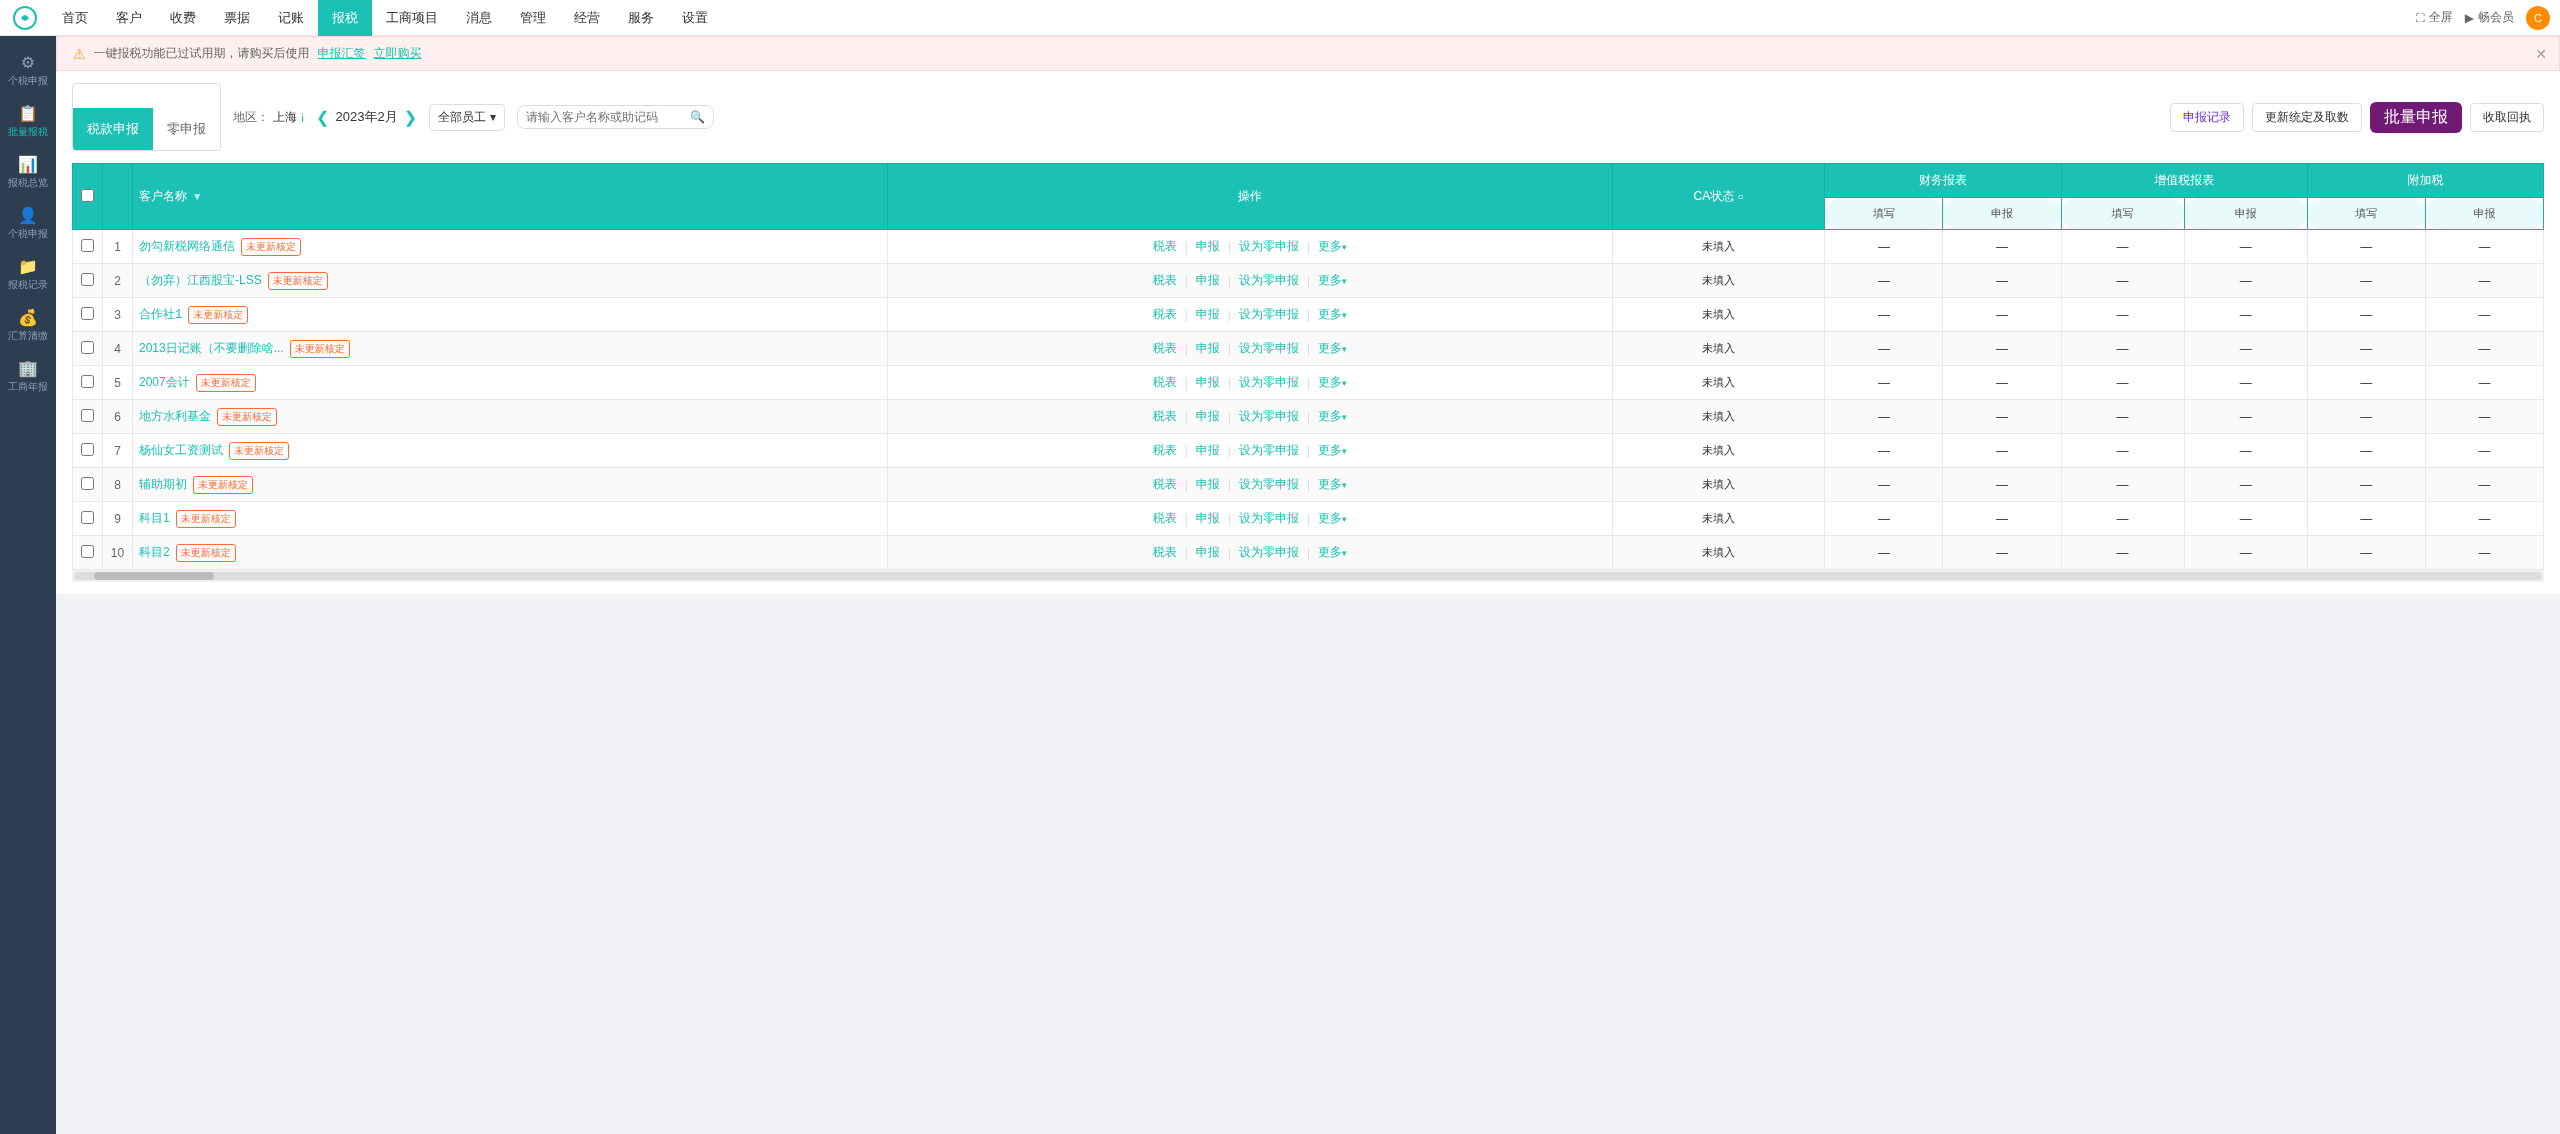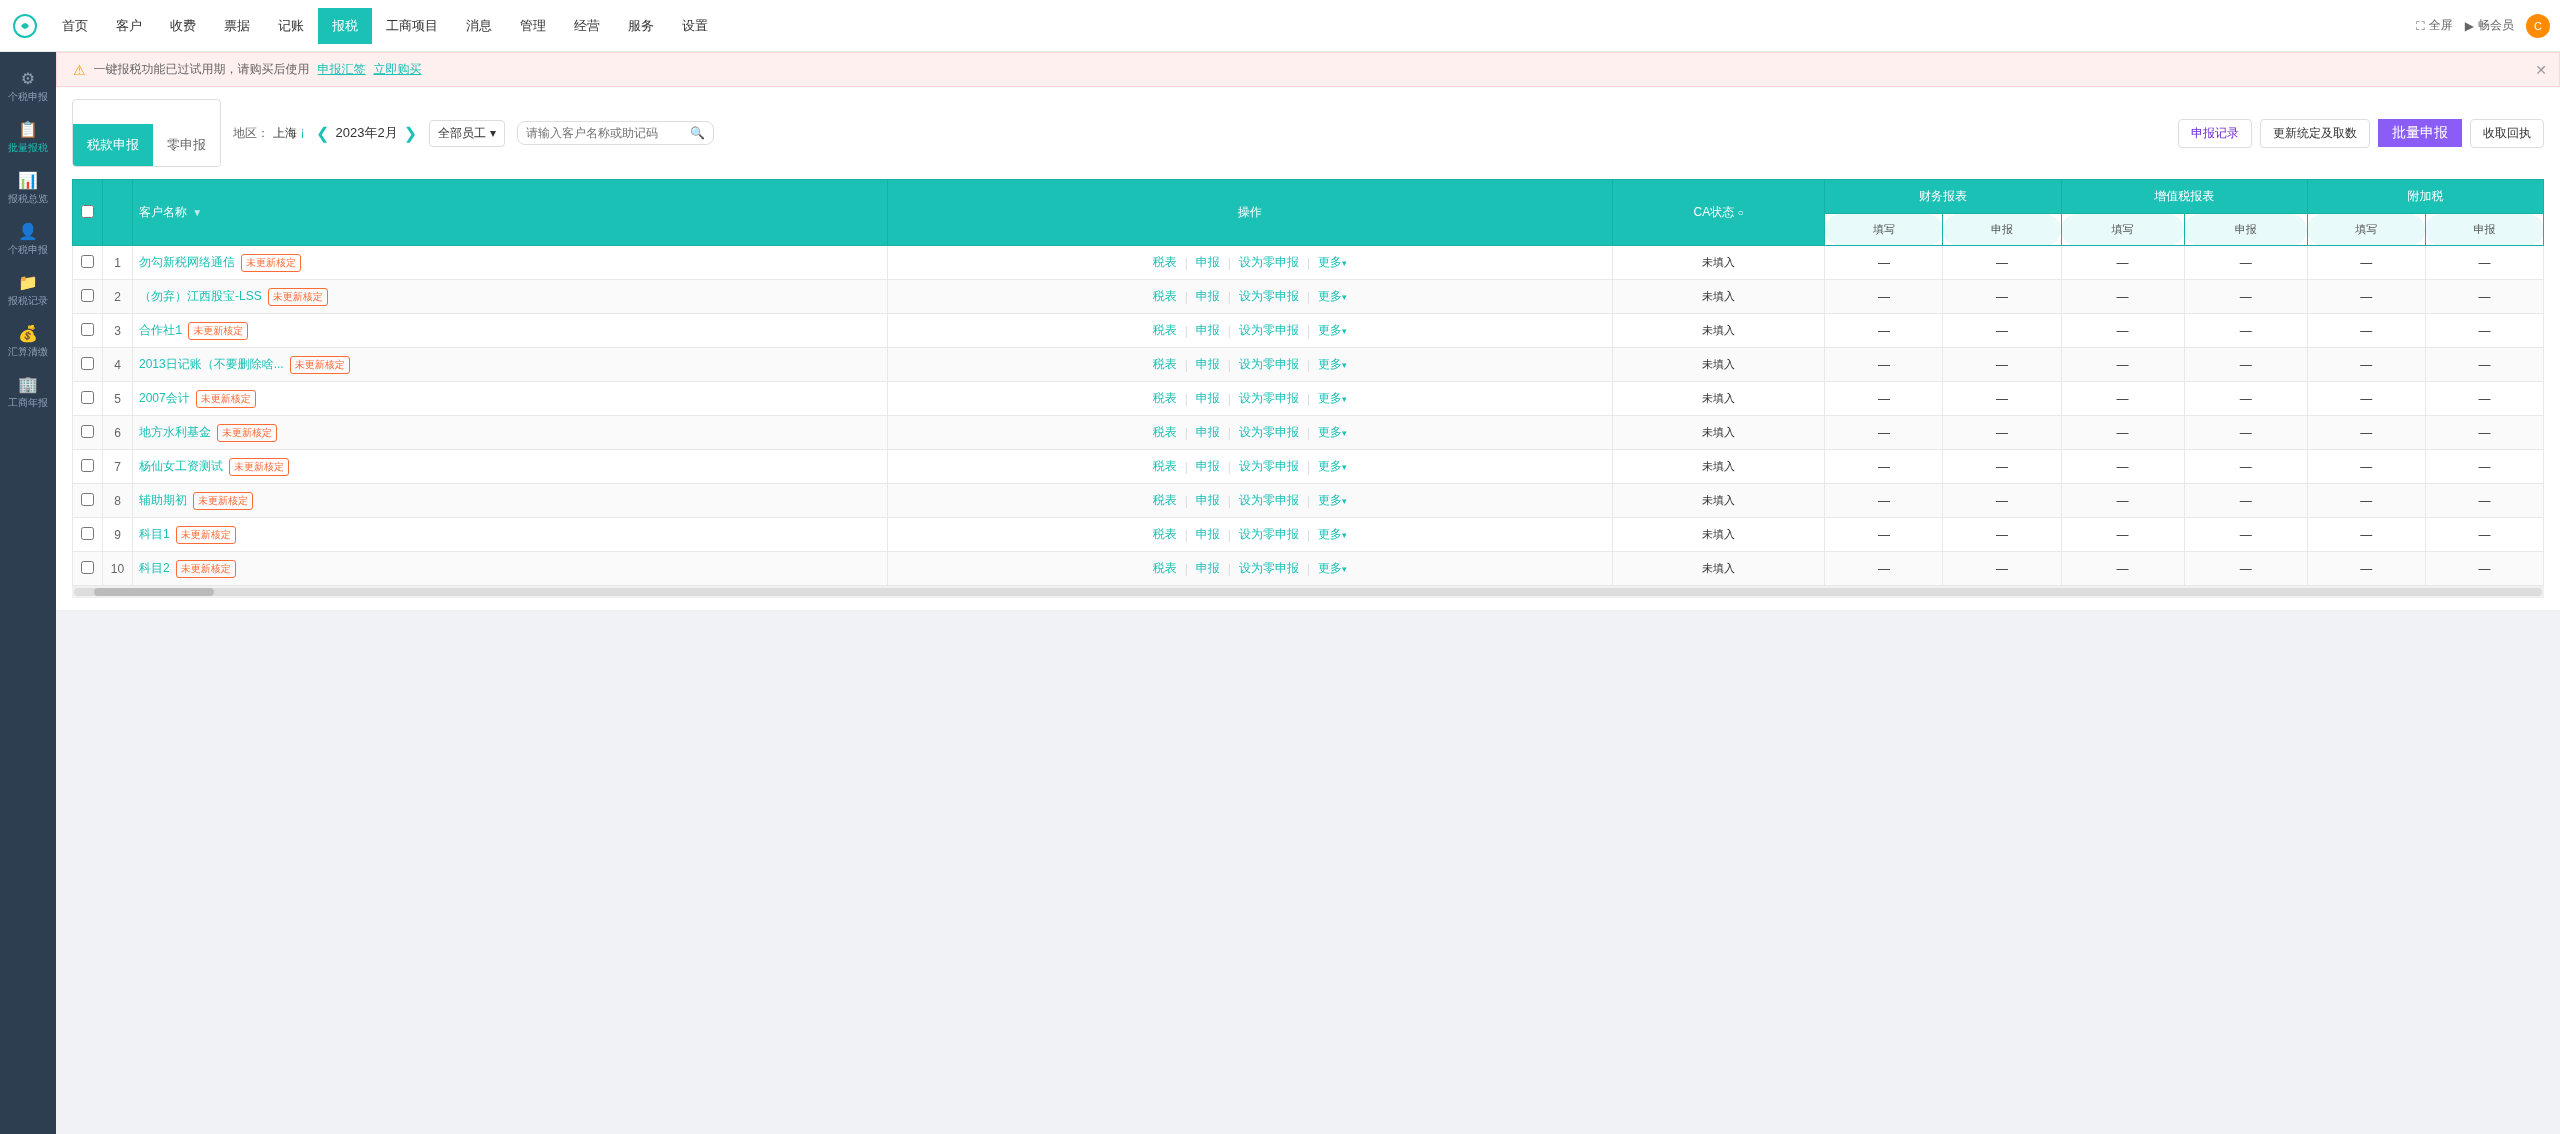--- a/index.html
+++ b/index.html
@@ -6,7 +6,7 @@
     body { font-family: "Microsoft YaHei", "PingFang SC", sans-serif; font-size: 12px; background: #f0f2f5; display: flex; flex-direction: column; height: 100vh; overflow: hidden; }
 
     
-    .top-nav { background: #fff; height: 52px; display: flex; align-items: center; border-bottom: 1px solid #e8e8e8; padding: 0 10px; flex-shrink: 0; }
+    .top-nav { background: #fff; height: 36px; display: flex; align-items: center; border-bottom: 1px solid #e8e8e8; padding: 0 10px; flex-shrink: 0; }
     .top-nav .logo { width: 30px; height: 30px; margin-right: 8px; display: flex; align-items: center; justify-content: center; }
     .top-nav .logo svg { width: 24px; height: 24px; }
     .top-nav .nav-items { display: flex; align-items: center; gap: 0; }

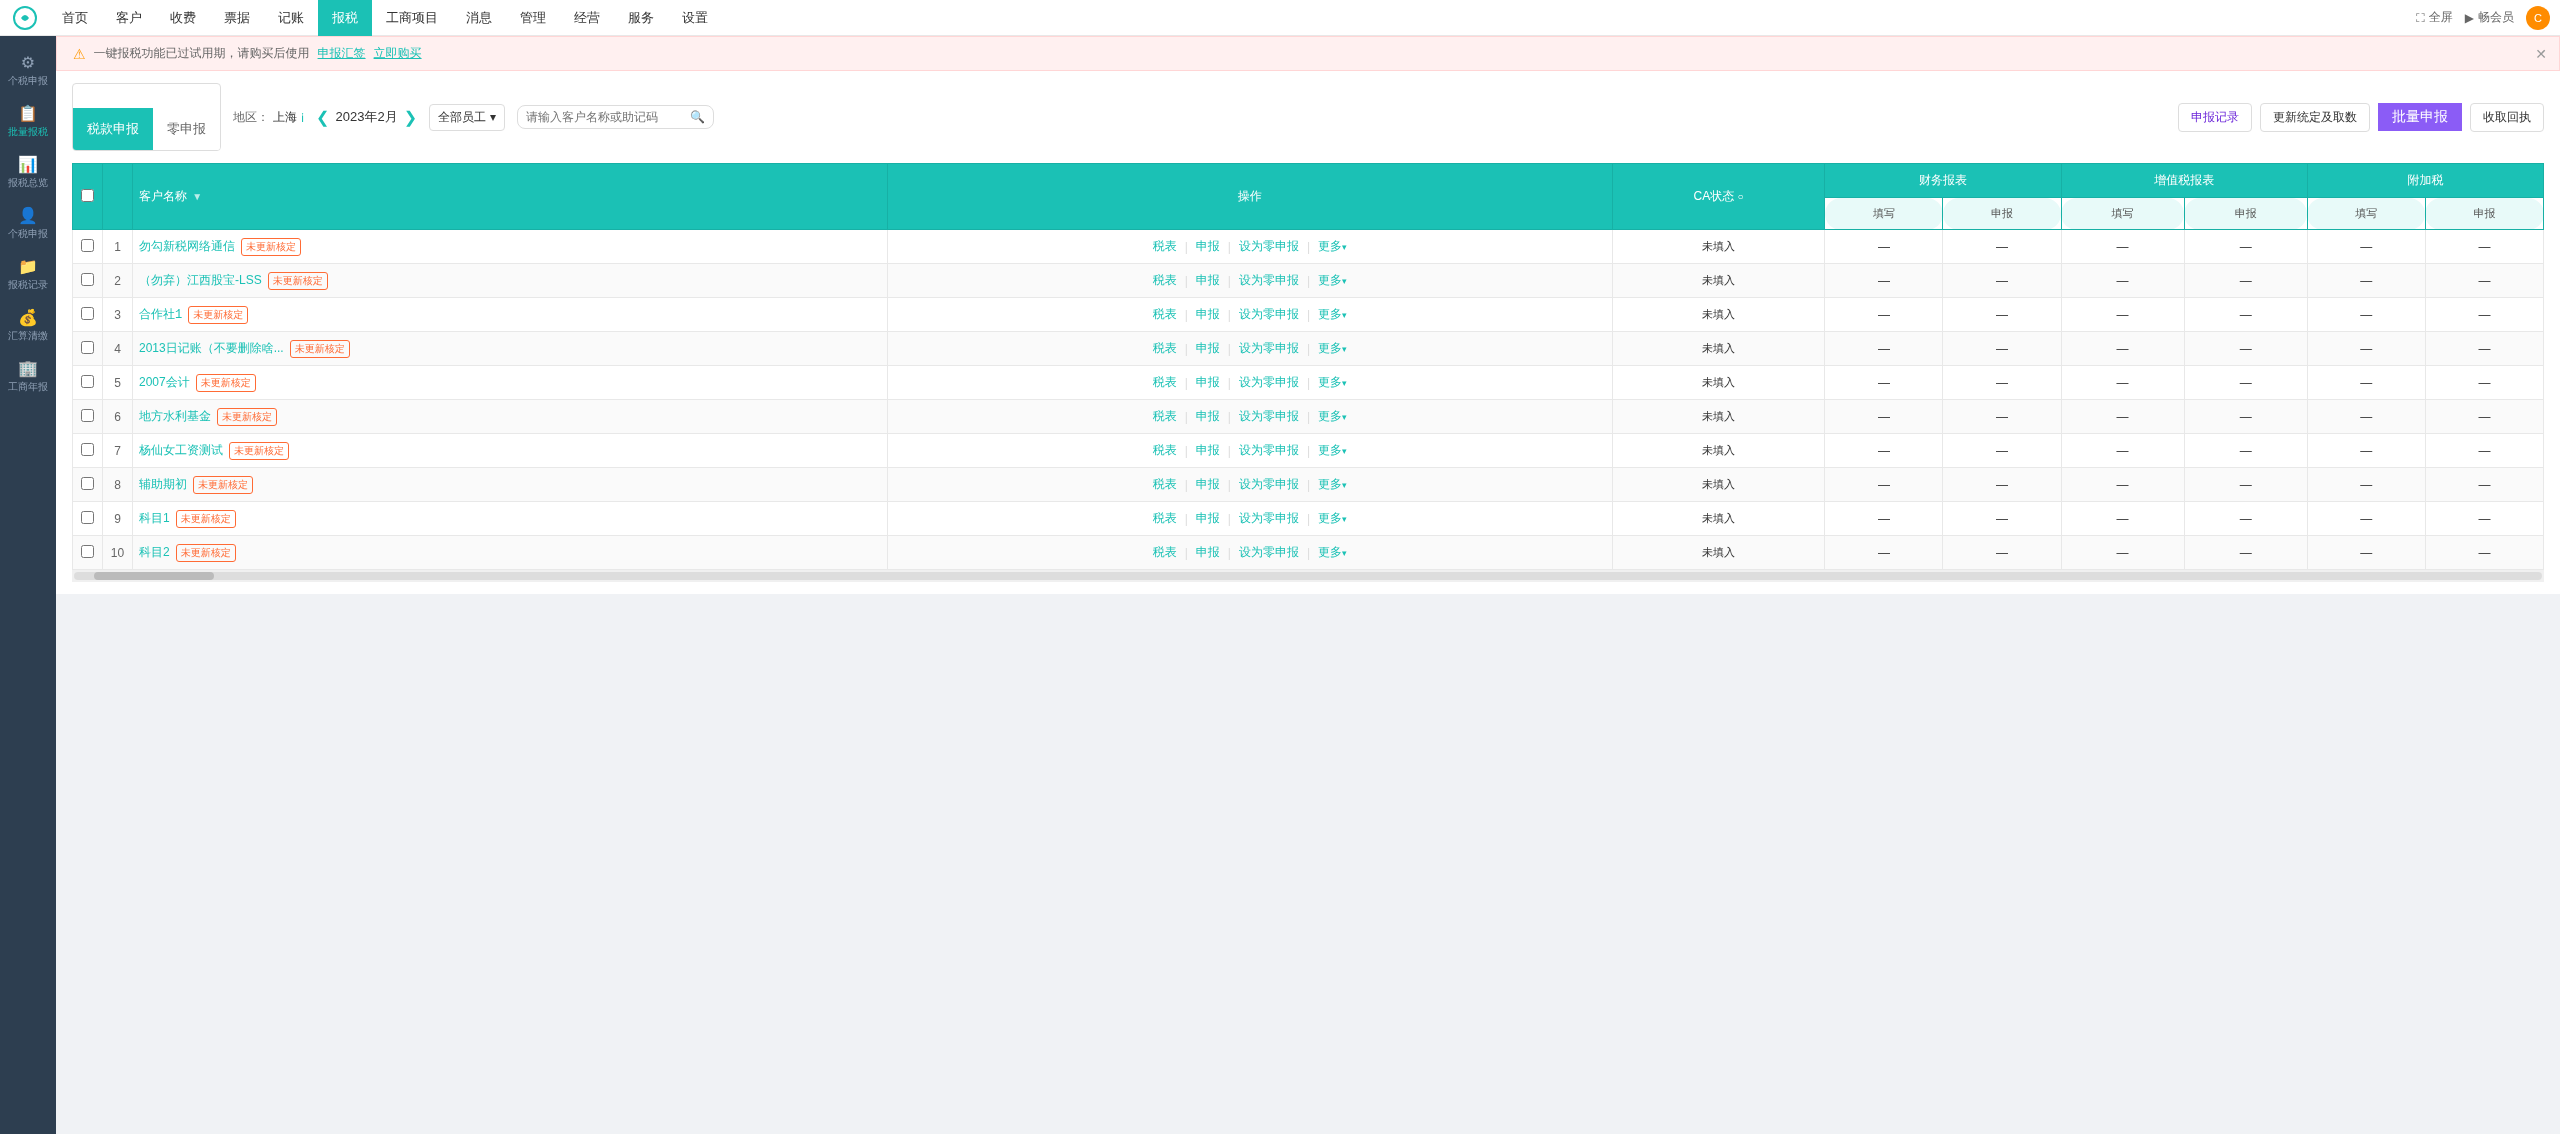--- a/index.html
+++ b/index.html
@@ -52,7 +52,7 @@
     .search-icon { color: #999; cursor: pointer; }
     .action-btns { margin-left: auto; display: flex; align-items: center; gap: 8px; }
     .btn-outline { padding: 5px 12px; border: 1px solid #ddd; border-radius: 4px; cursor: pointer; font-size: 12px; color: #6d28d9; background: #fff; }
-    .btn-primary { padding: 5px 14px; border: none; border-radius: 0; cursor: pointer; font-size: 14px; color: #fff; background: #8b5cf6; }
+    .btn-primary { padding: 5px 14px; border: none; border-radius: 6px; cursor: pointer; font-size: 16px; color: #fff; background: #701a75; }
     .btn-secondary { padding: 5px 12px; border: 1px solid #ddd; border-radius: 4px; cursor: pointer; font-size: 12px; color: #333; background: #fff; }
 
     

